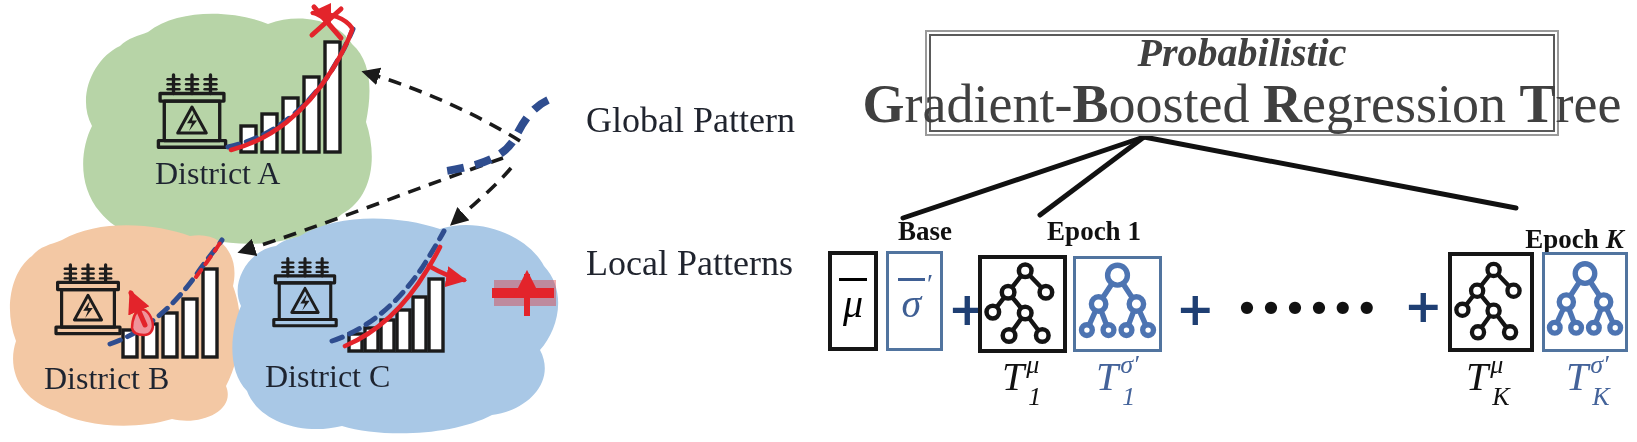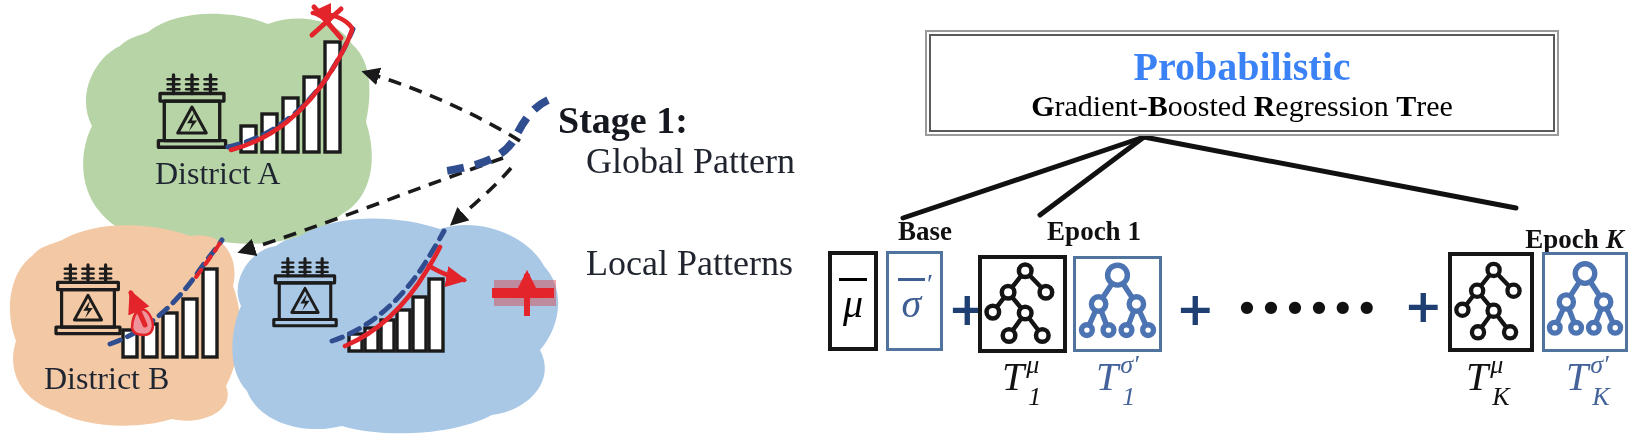--- a/index.html
+++ b/index.html
@@ -20,7 +20,7 @@
   .title-box{display:flex;flex-direction:column;align-items:center;justify-content:center;
              border:2px solid #9a9a9a; box-shadow: inset 0 0 0 2px #fff, inset 0 0 0 4px #5a5a5a;
              background:#fff;}
-  .tb1{font-weight:bold;font-size:40px;line-height:1.1;color:#3b82f6;}
+  .tb1{font-weight:bold;font-size:40px;line-height:1.1;color:#404040;font-style:italic;}
   .tb2{font-size:30px;line-height:1.1;color:#000000;white-space:nowrap;}
 
   .section-label{font-weight:bold;font-size:27px;color:#111;text-align:center;white-space:nowrap;margin-left:34px;}

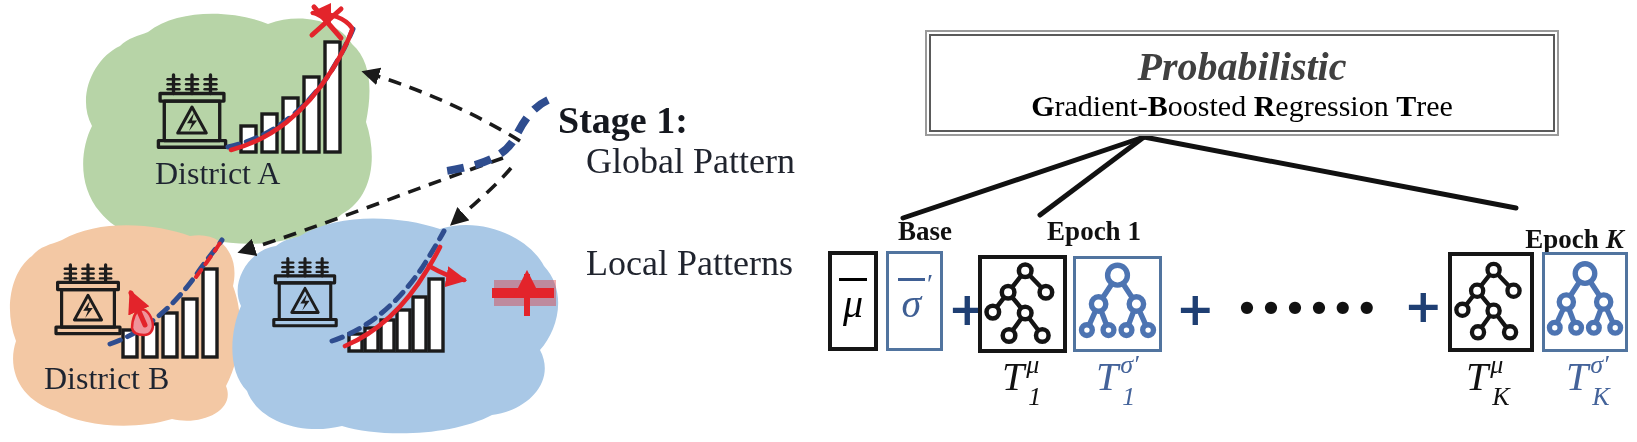--- a/index.html
+++ b/index.html
@@ -162,7 +162,6 @@
   <div class="abs district-label" style="left:44px;top:360px">District B</div>
 
   <div class="abs" style="left:558px;top:100px">
-    <div class="stage-title">Stage 1:</div>
     <div class="stage-sub">Global Pattern</div>
   </div>
   <div class="abs" style="left:558px;top:243px">

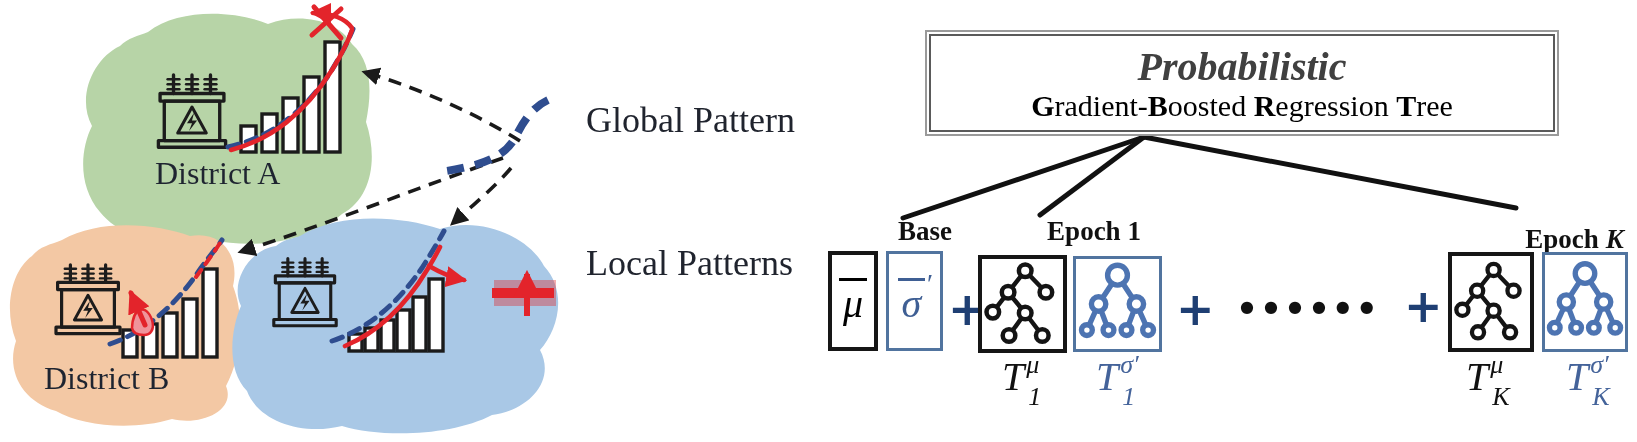--- a/index.html
+++ b/index.html
@@ -21,7 +21,7 @@
              border:2px solid #9a9a9a; box-shadow: inset 0 0 0 2px #fff, inset 0 0 0 4px #5a5a5a;
              background:#fff;}
   .tb1{font-weight:bold;font-size:40px;line-height:1.1;color:#404040;font-style:italic;}
-  .tb2{font-size:30px;line-height:1.1;color:#000000;white-space:nowrap;}
+  .tb2{font-size:54px;line-height:1.1;color:#404040;white-space:nowrap;}
 
   .section-label{font-weight:bold;font-size:27px;color:#111;text-align:center;white-space:nowrap;margin-left:34px;}
   .sym-box{display:flex;align-items:center;justify-content:center;background:#fff;box-sizing:border-box;}

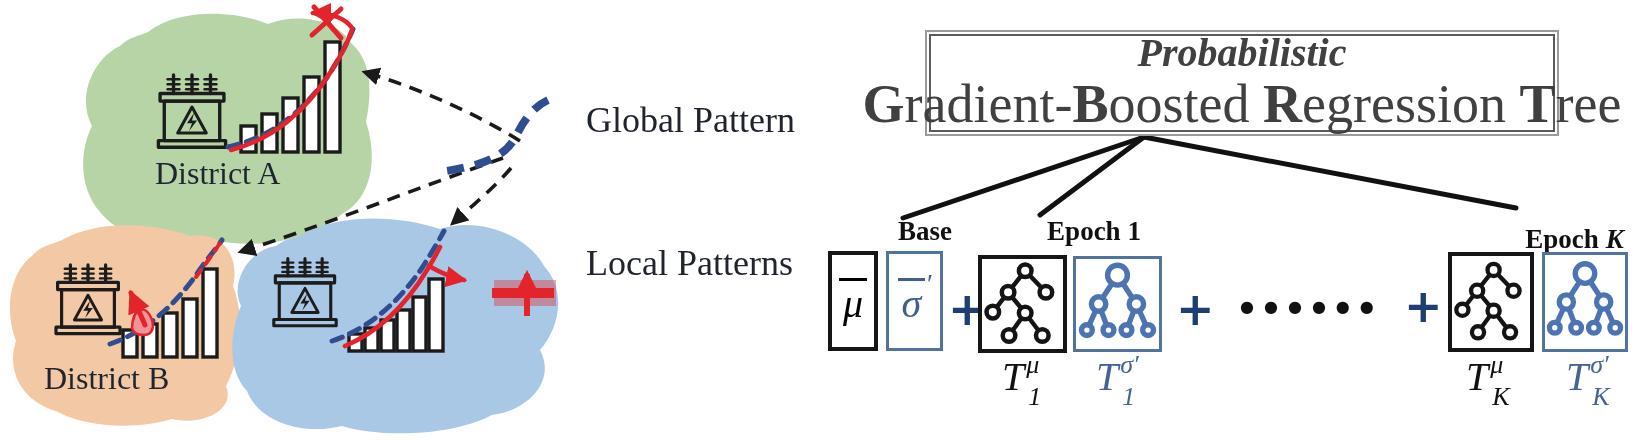--- a/index.html
+++ b/index.html
@@ -160,6 +160,7 @@
 
   <div class="abs district-label" style="left:155px;top:155px">District A</div>
   <div class="abs district-label" style="left:44px;top:360px">District B</div>
+  <div class="abs district-label" style="left:265px;top:358px">District C</div>
 
   <div class="abs" style="left:558px;top:100px">
     <div class="stage-sub">Global Pattern</div>

